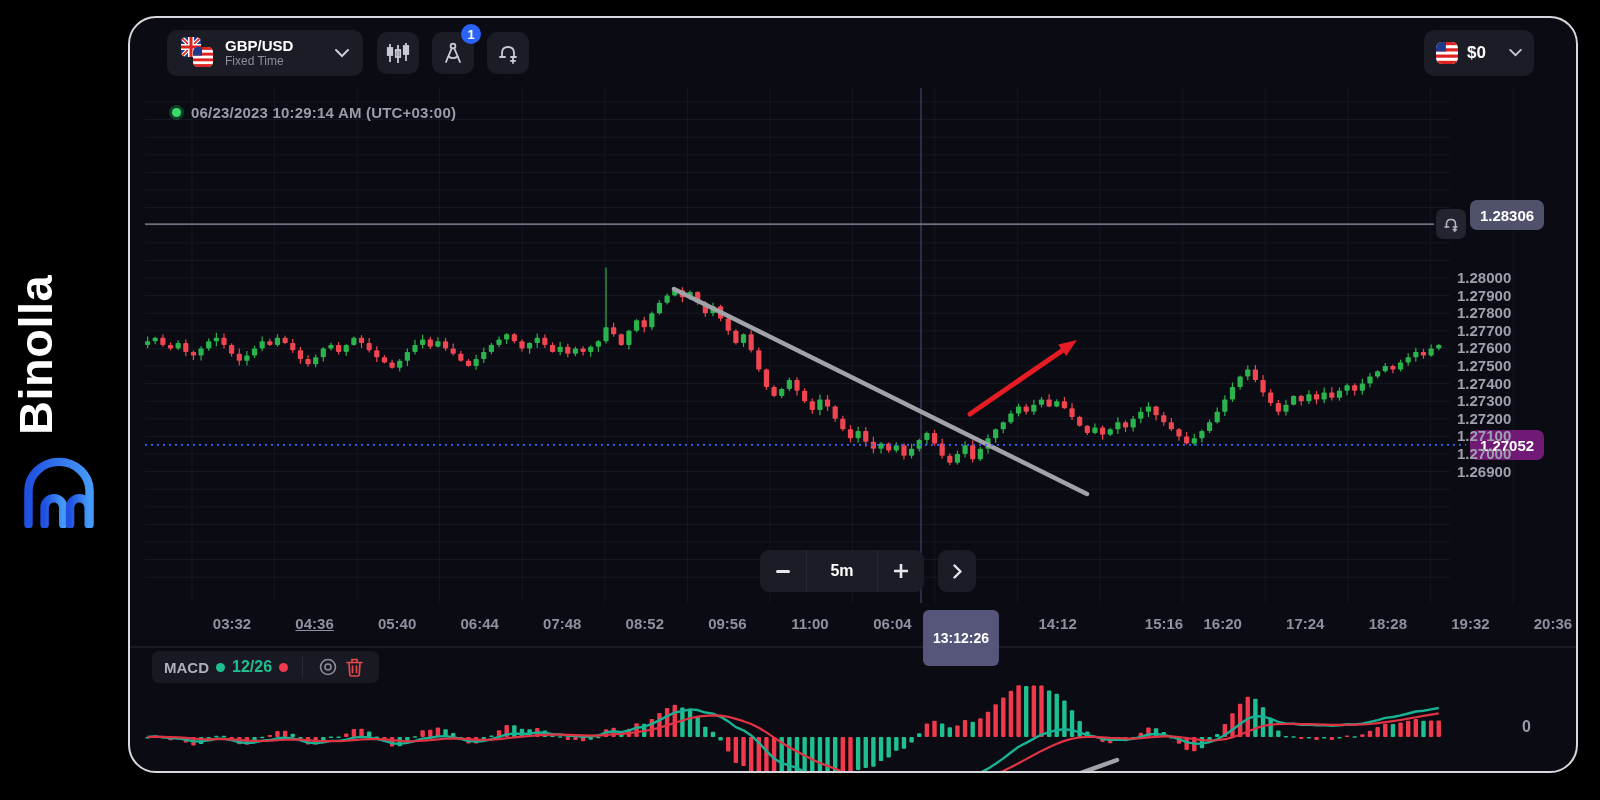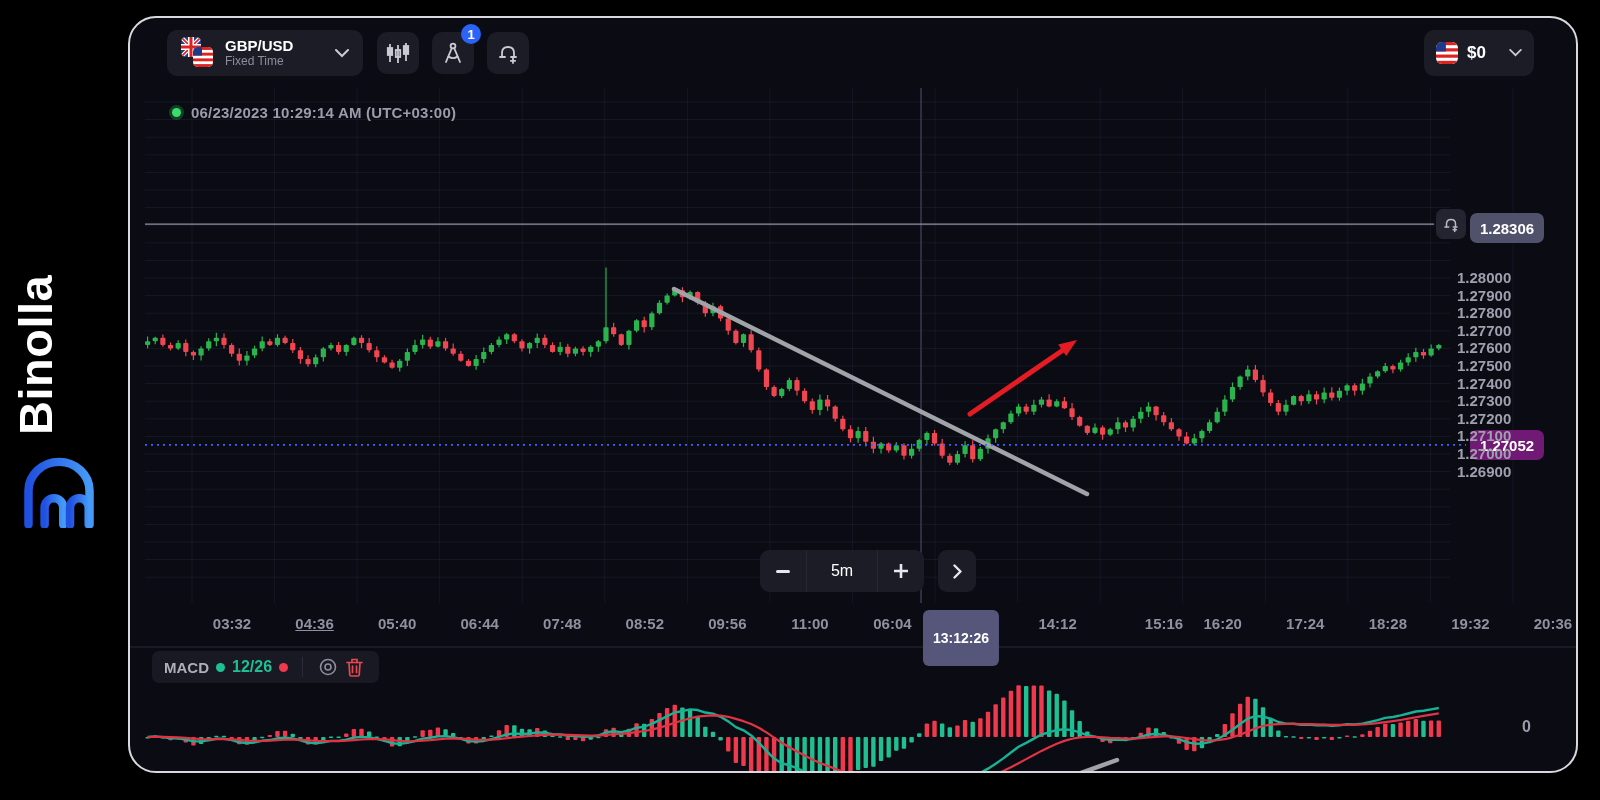--- a/index.html
+++ b/index.html
@@ -54,7 +54,7 @@
   .price-tag { position:absolute; left:1340px; width:74px; height:30px; border-radius:7px;
                color:#fff; font-size:15px; font-weight:700; display:flex; align-items:center;
                justify-content:center; }
-  .alarm-tag { top:195px; background:#50516b; }
+  .alarm-tag { top:182px; background:#50516b; }
   .cur-tag   { top:412px; background:#701a75; }
   .alarm-bell-btn { position:absolute; left:1306px; top:191px; width:30px; height:30px;
                     background:#23242f; border-radius:7px; display:flex; align-items:center;

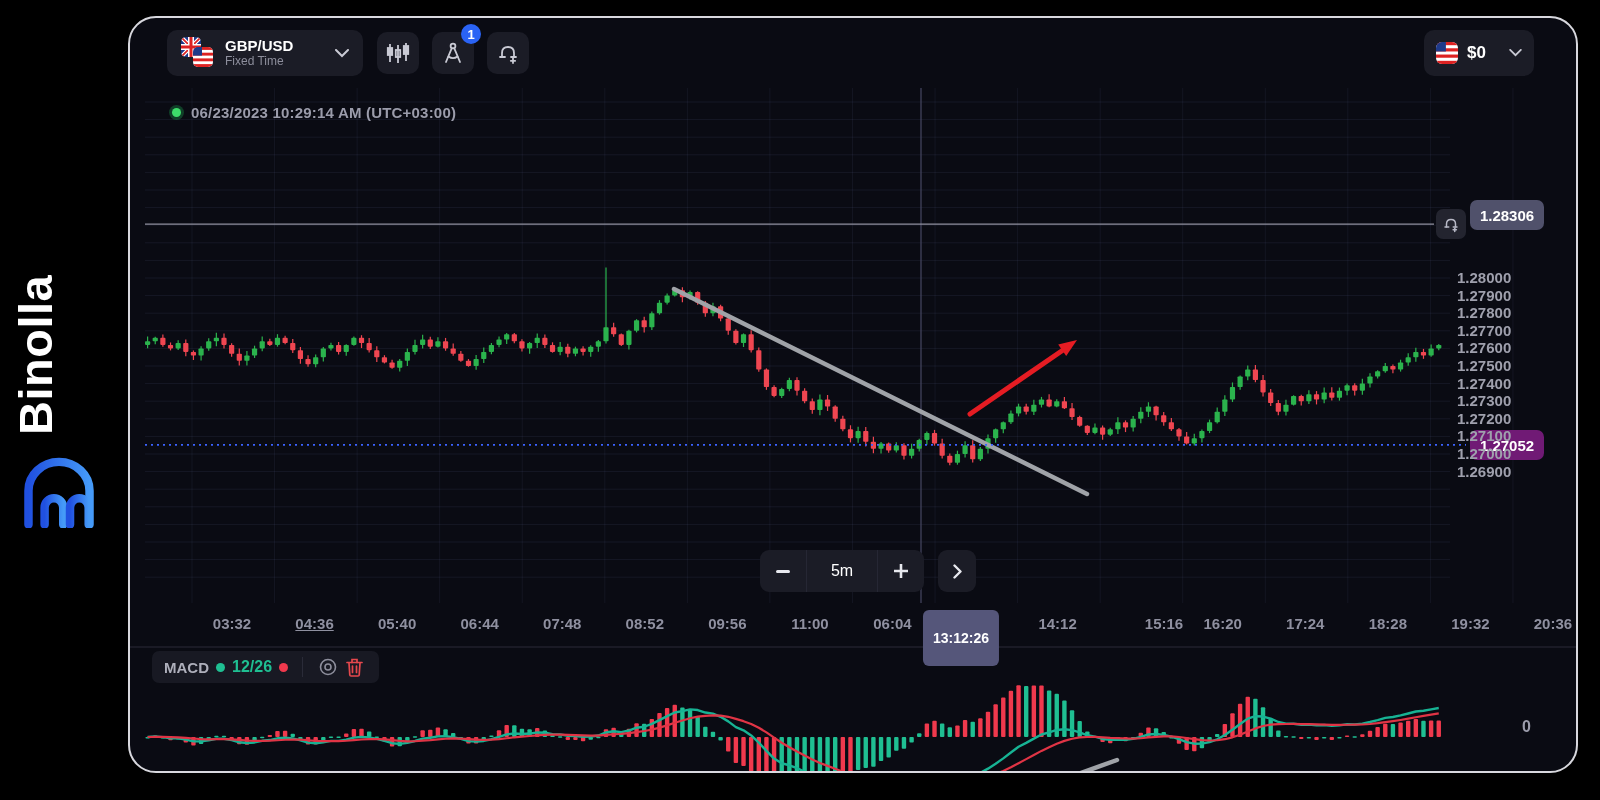--- a/index.html
+++ b/index.html
@@ -66,7 +66,7 @@
   .zg-cell { height:100%; display:flex; align-items:center; justify-content:center;
              color:#e7e8ee; cursor:pointer; }
   .zg-minus,.zg-plus { width:46px; font-size:22px; }
-  .zg-int { width:72px; color:#fff; font-size:16px; font-weight:400;
+  .zg-int { width:72px; color:#fff; font-size:16px; font-weight:700;
             border-left:1px solid #262734; border-right:1px solid #262734; }
   .zoom-next { position:absolute; left:808px; top:532px; width:38px; height:42px;
                background:#1b1c26; border-radius:9px; display:flex; align-items:center;

